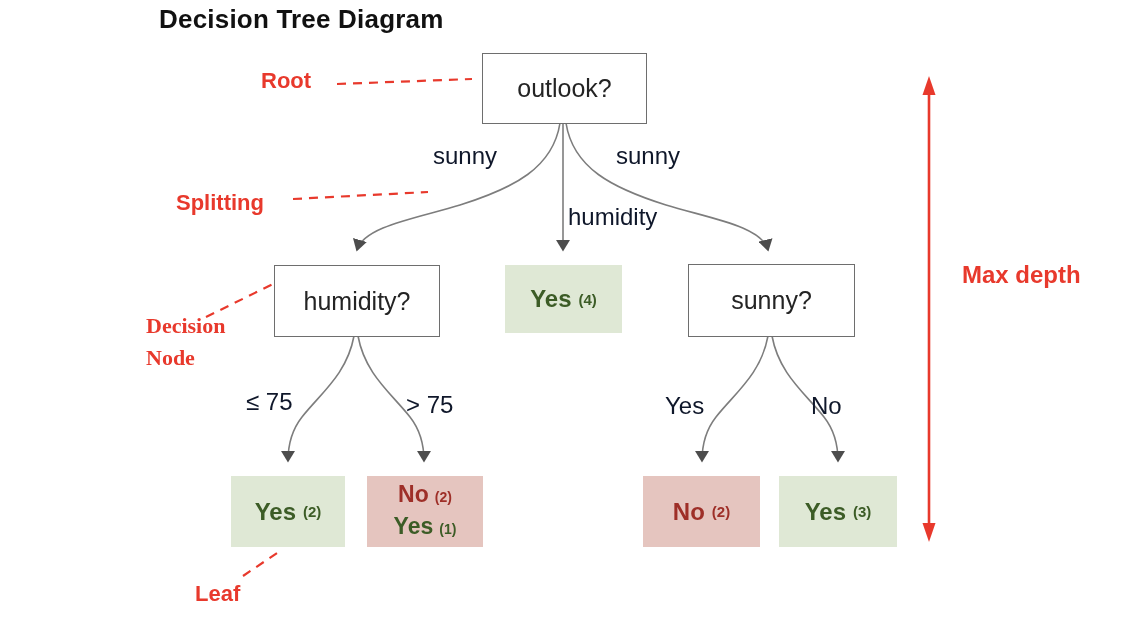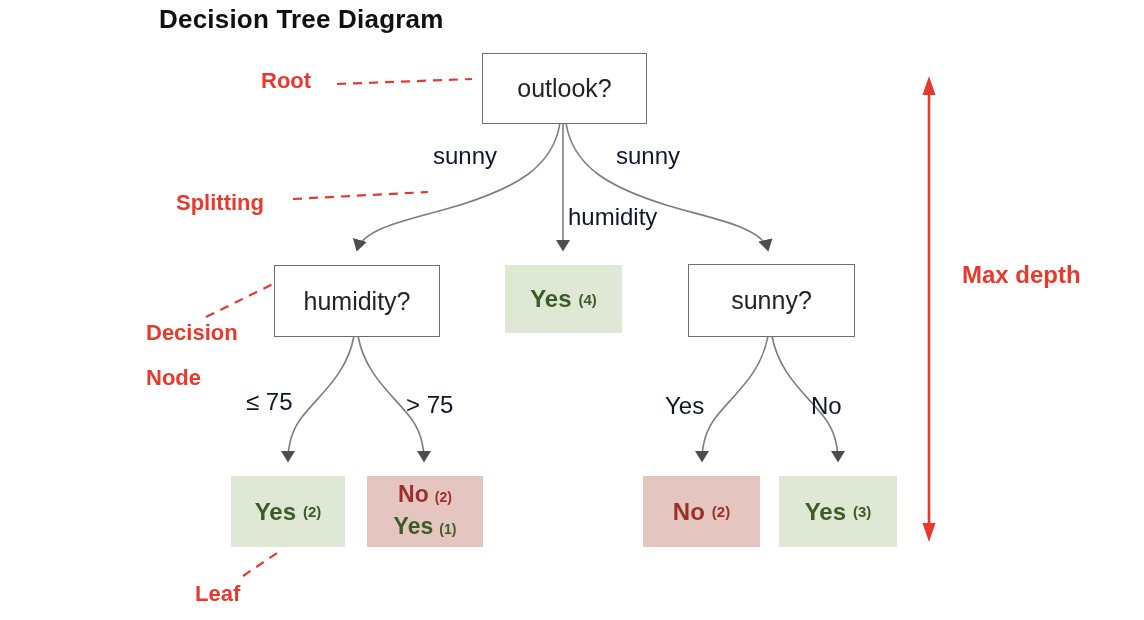--- a/index.html
+++ b/index.html
@@ -37,7 +37,7 @@
   .anno{
     position:absolute;color:#e8392c;font-weight:bold;font-size:22px;white-space:nowrap;
   }
-  .anno-multiline{white-space:normal;width:125px;line-height:45px;}
+  .anno-multiline{white-space:normal;width:125px;line-height:32px;font-family:Liberation Serif, serif;}
   .anno-maxdepth{font-size:24px;}
 </style>
 </head>

